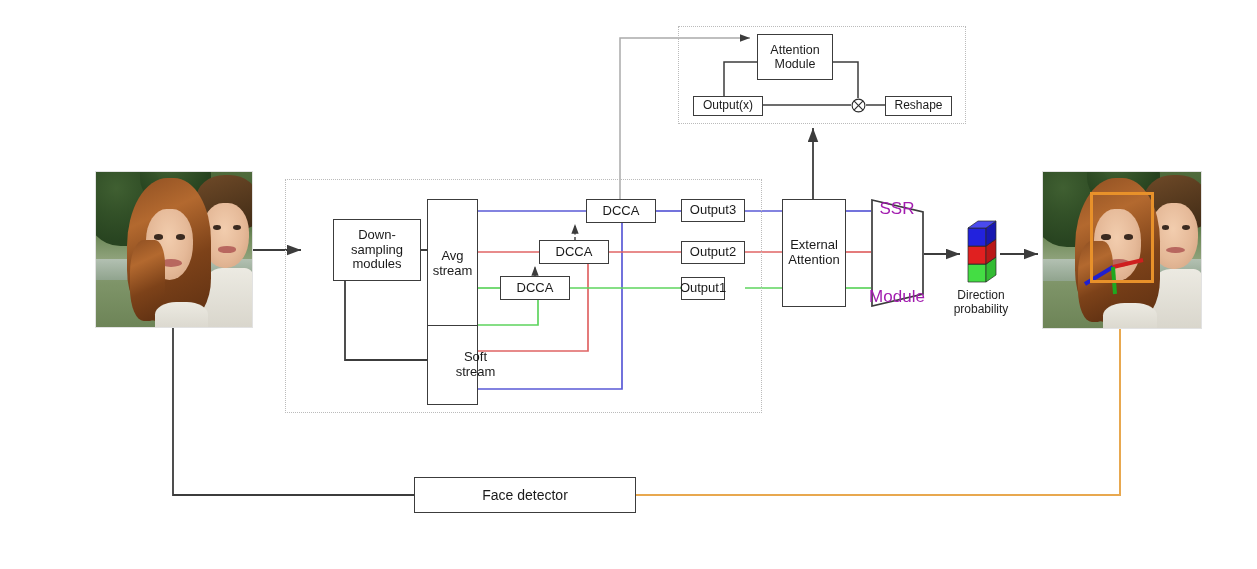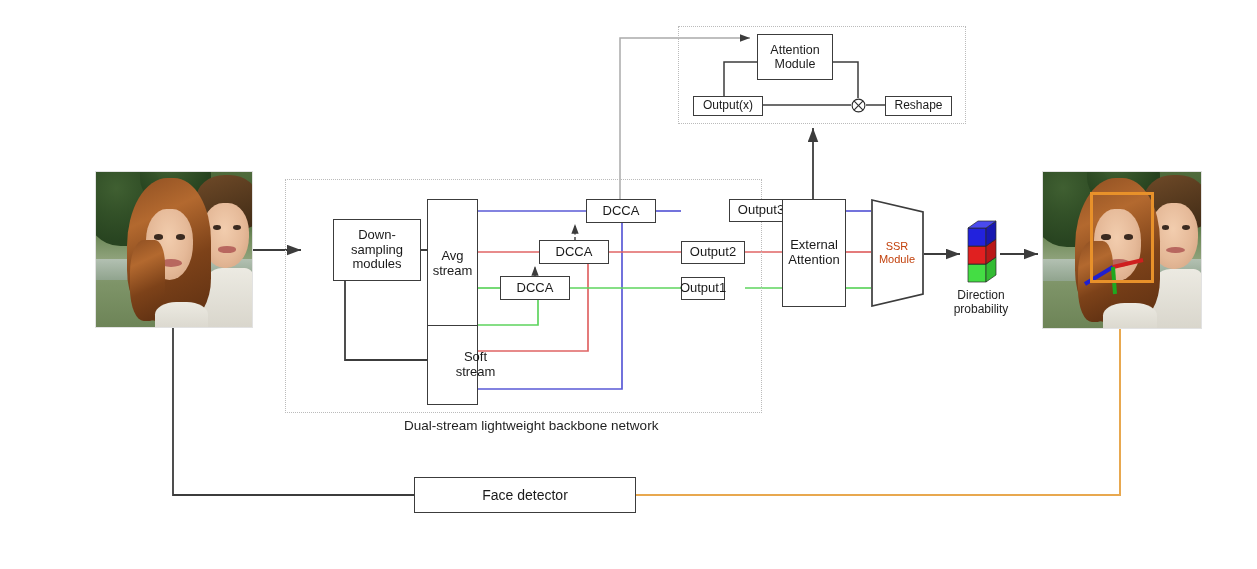--- a/index.html
+++ b/index.html
@@ -291,7 +291,7 @@
 
   <div class="node" style="left:586px; top:199px; width:70px; height:24px; font-size:13px;">DCCA</div>
 
-  <div class="node" style="left:681px; top:199px; width:64px; height:23px; font-size:13px;margin-left:48px;">Output3</div>
+  <div class="node" style="left:681px; top:199px; width:64px; height:23px; font-size:13px;">Output3</div>
 
   <div class="node" style="left:681px; top:241px; width:64px; height:23px; font-size:13px;">Output2</div>
 

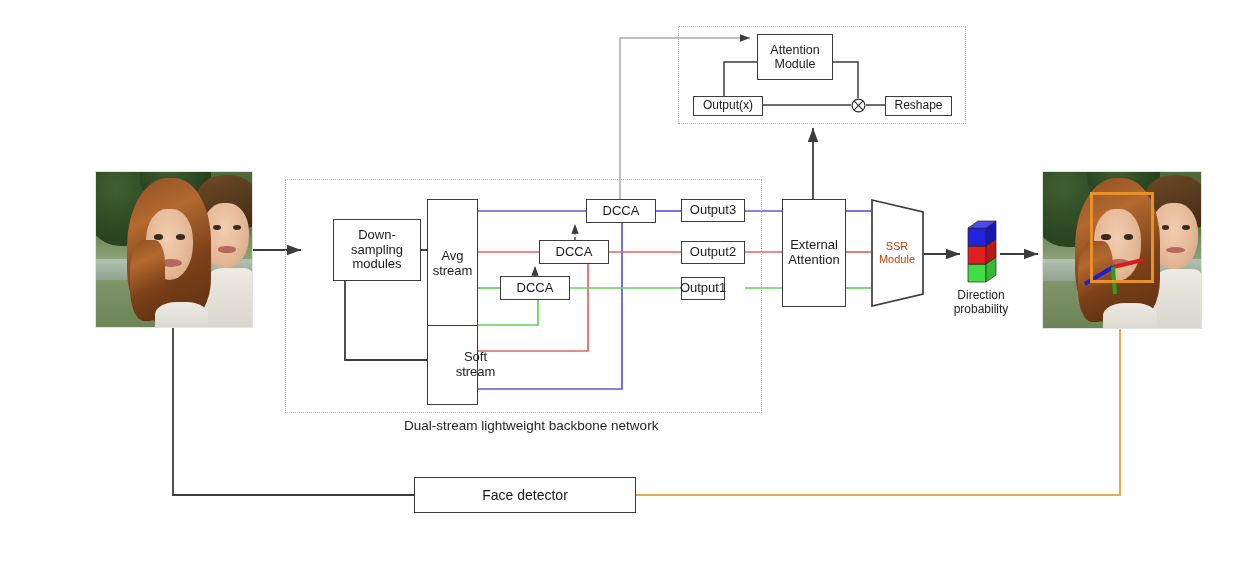--- a/index.html
+++ b/index.html
@@ -307,8 +307,8 @@
       <polygon points="6,1 57,13 57,95 6,107" fill="#ffffff" stroke="#3c3c3c" stroke-width="1.7"></polygon>
     </svg>
     <div class="node-lines" style="position:absolute; left:0; top:0; width:100%; height:100%;
-         display:flex; flex-direction:column; align-items:center; justify-content:center;
-         font-size:11px; color:#c2410c; line-height:1.15;">
+         display:flex; flex-direction:column; align-items:center; justify-content:space-between;
+         font-size:17px; color:#a21caf; line-height:1.15;">
       <span>SSR</span>
       <span>Module</span>
     </div>

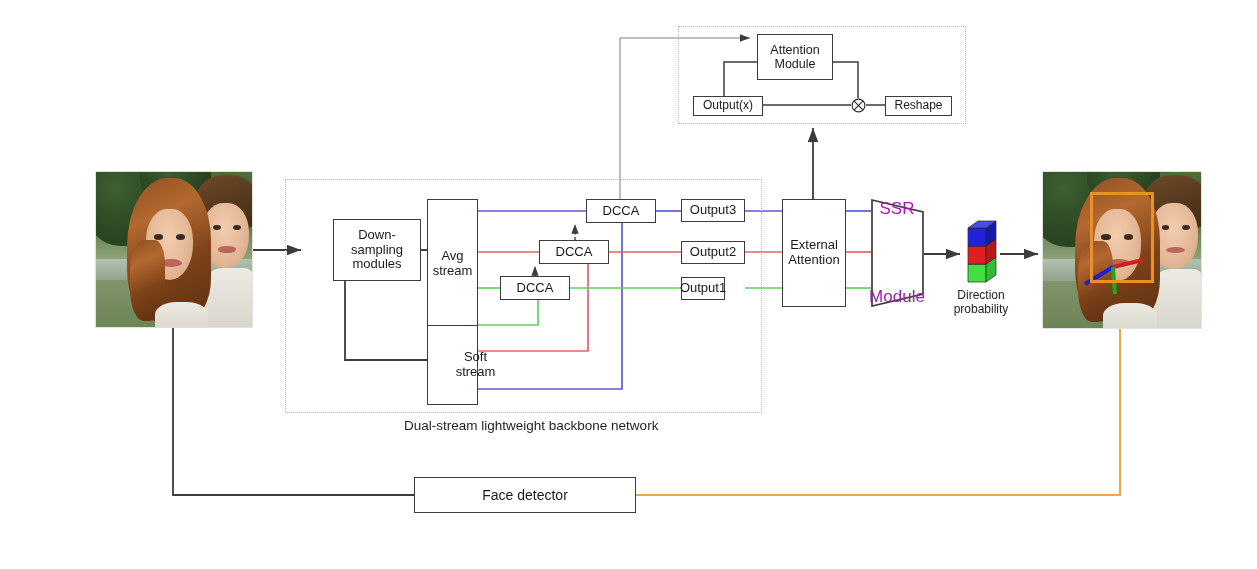--- a/index.html
+++ b/index.html
@@ -355,7 +355,6 @@
     </svg>
   </div>
 
-  <div class="caption" style="left:404px; top:418px; font-size:13.5px;">Dual-stream lightweight backbone network</div>
 
 
 </div>

